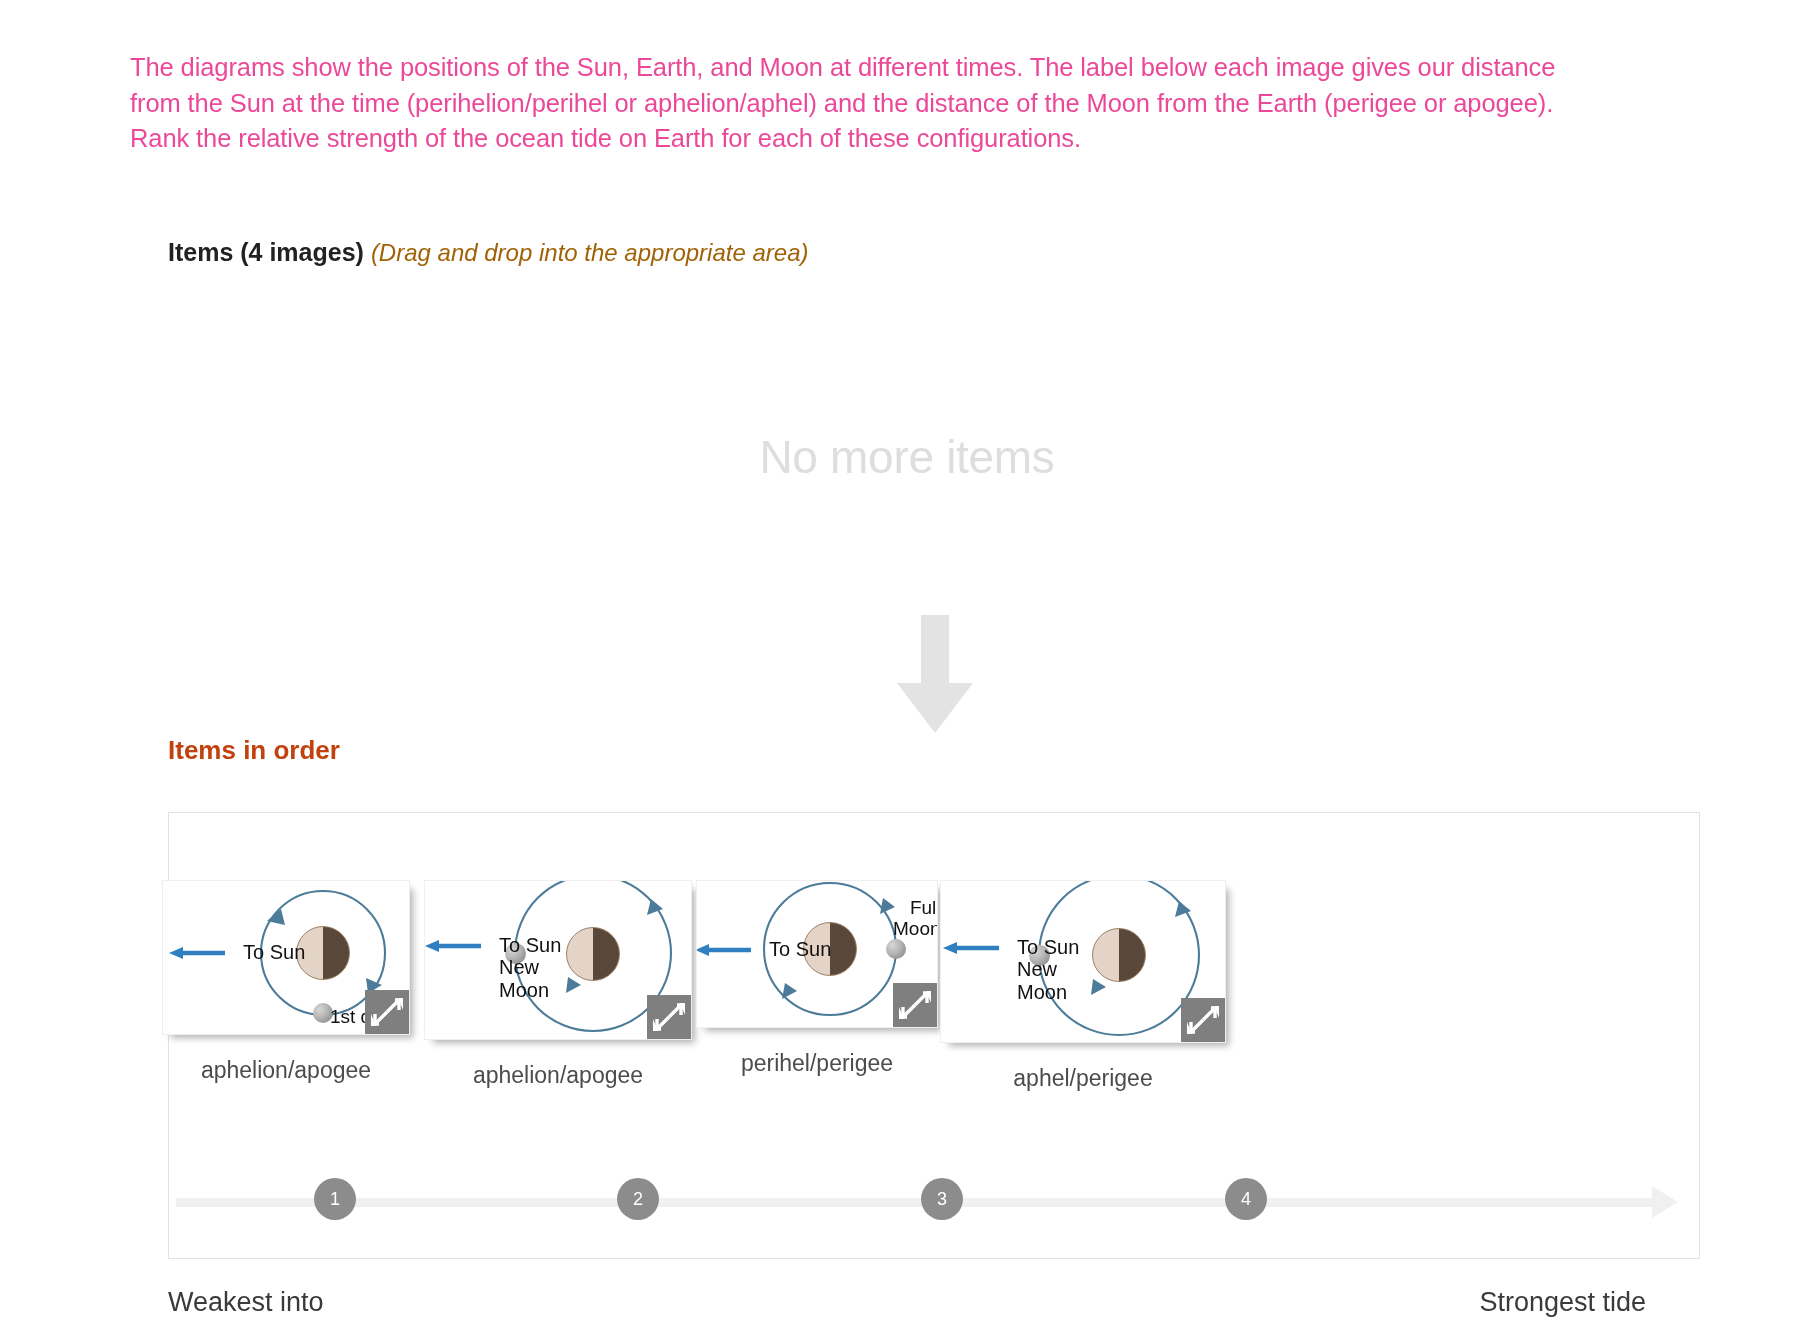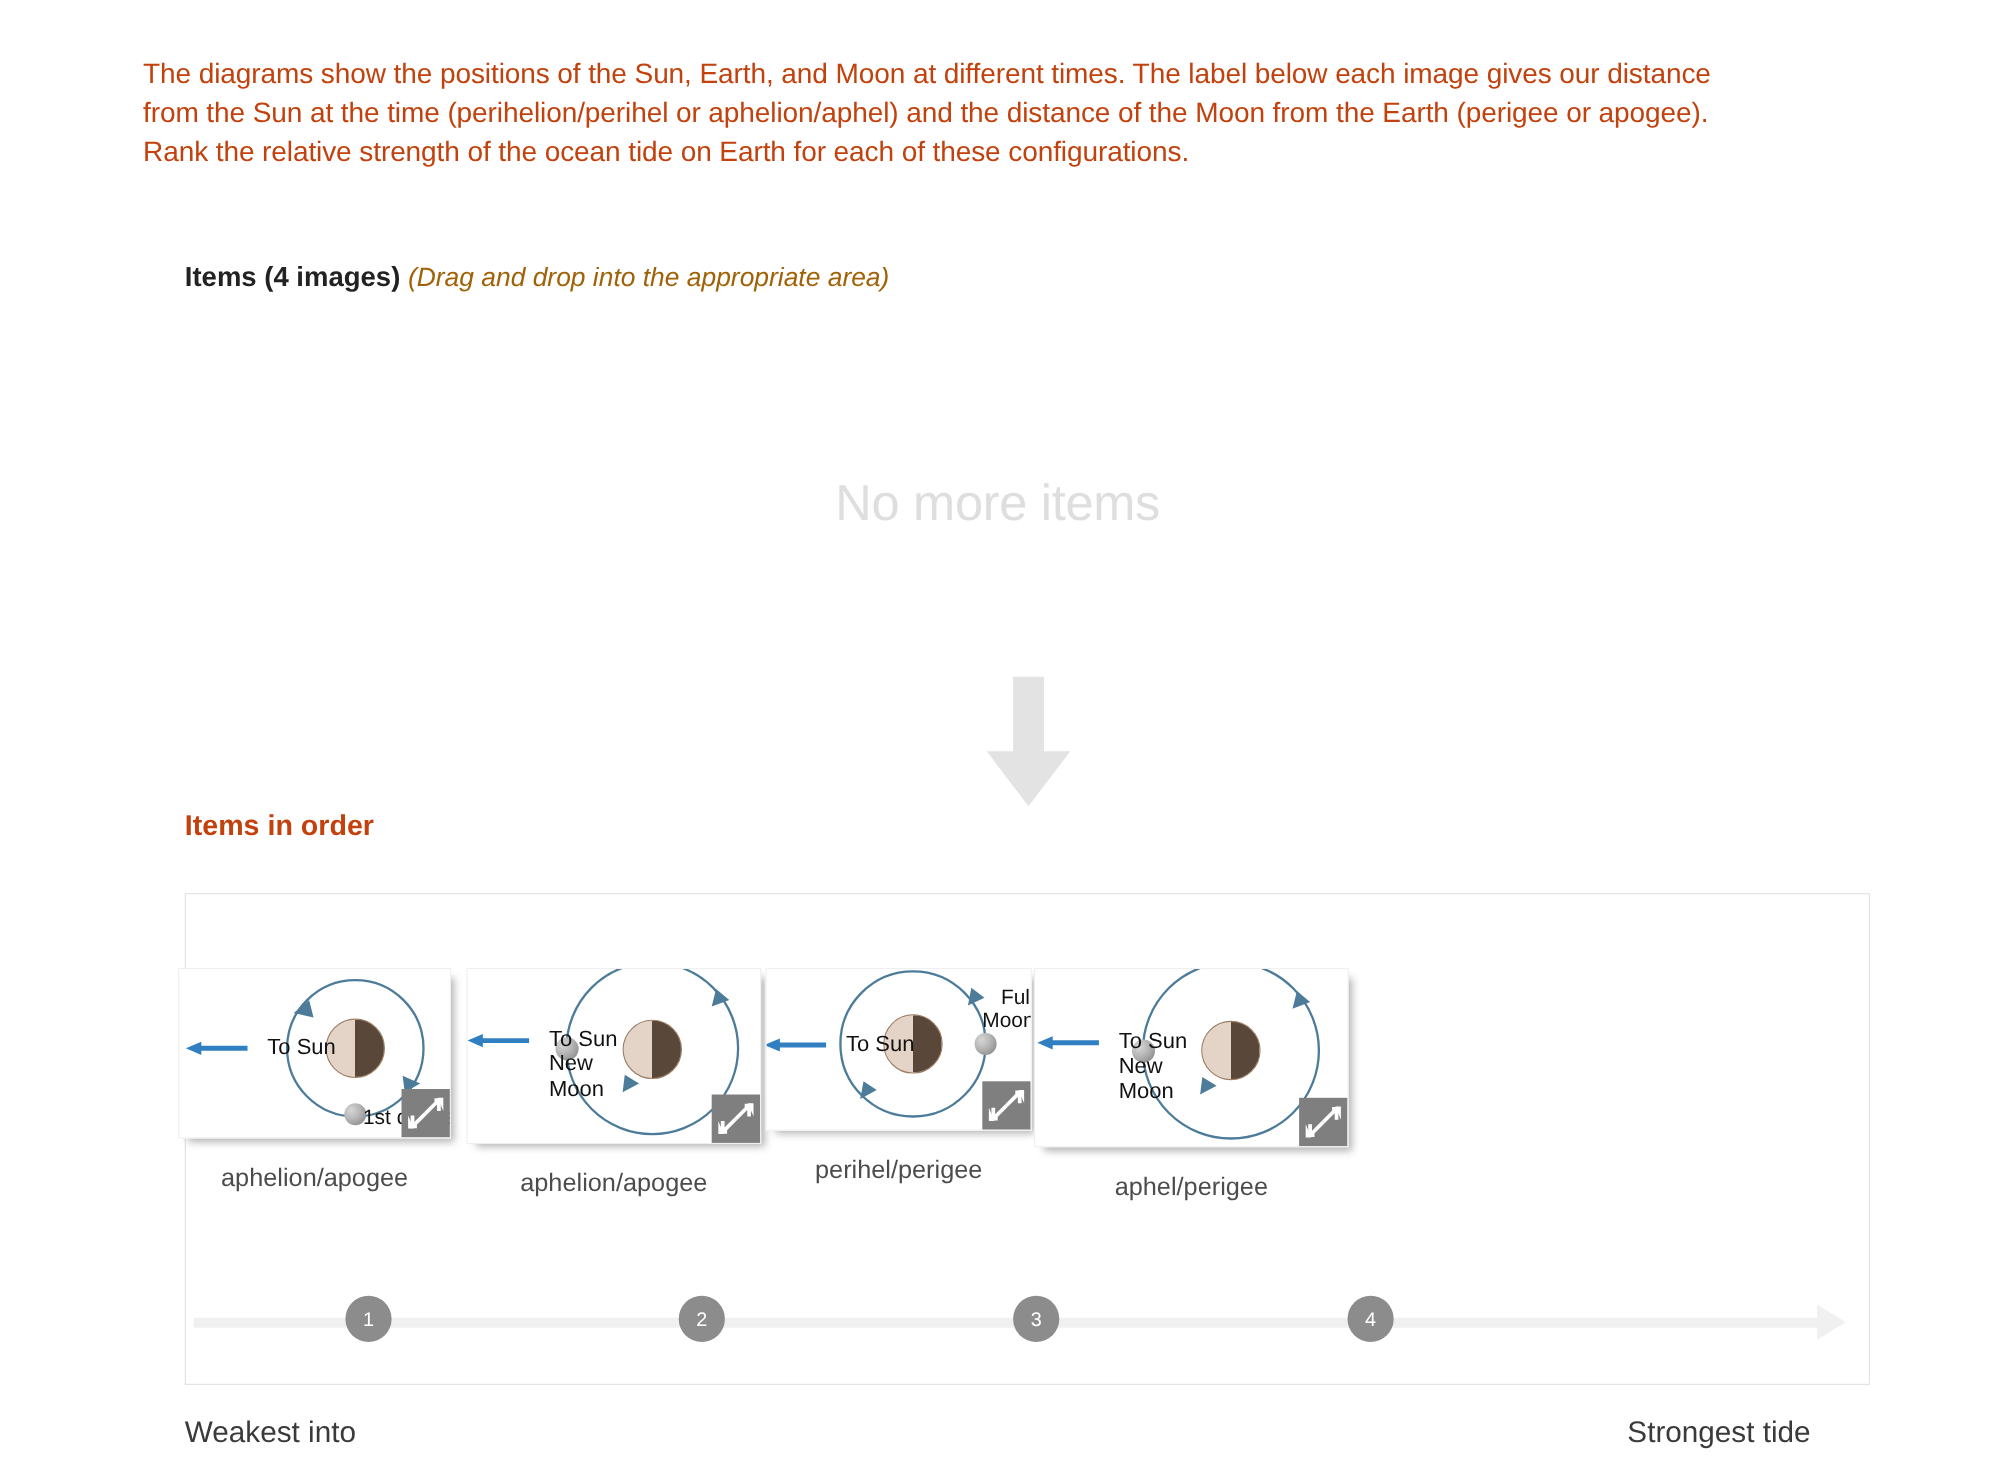--- a/index.html
+++ b/index.html
@@ -24,7 +24,7 @@
     width: 1470px;
     font-size: 25.5px;
     line-height: 1.40;
-    color: #c2410c;
+    color: #ec4899;
     letter-spacing: -0.1px;
   }
 

